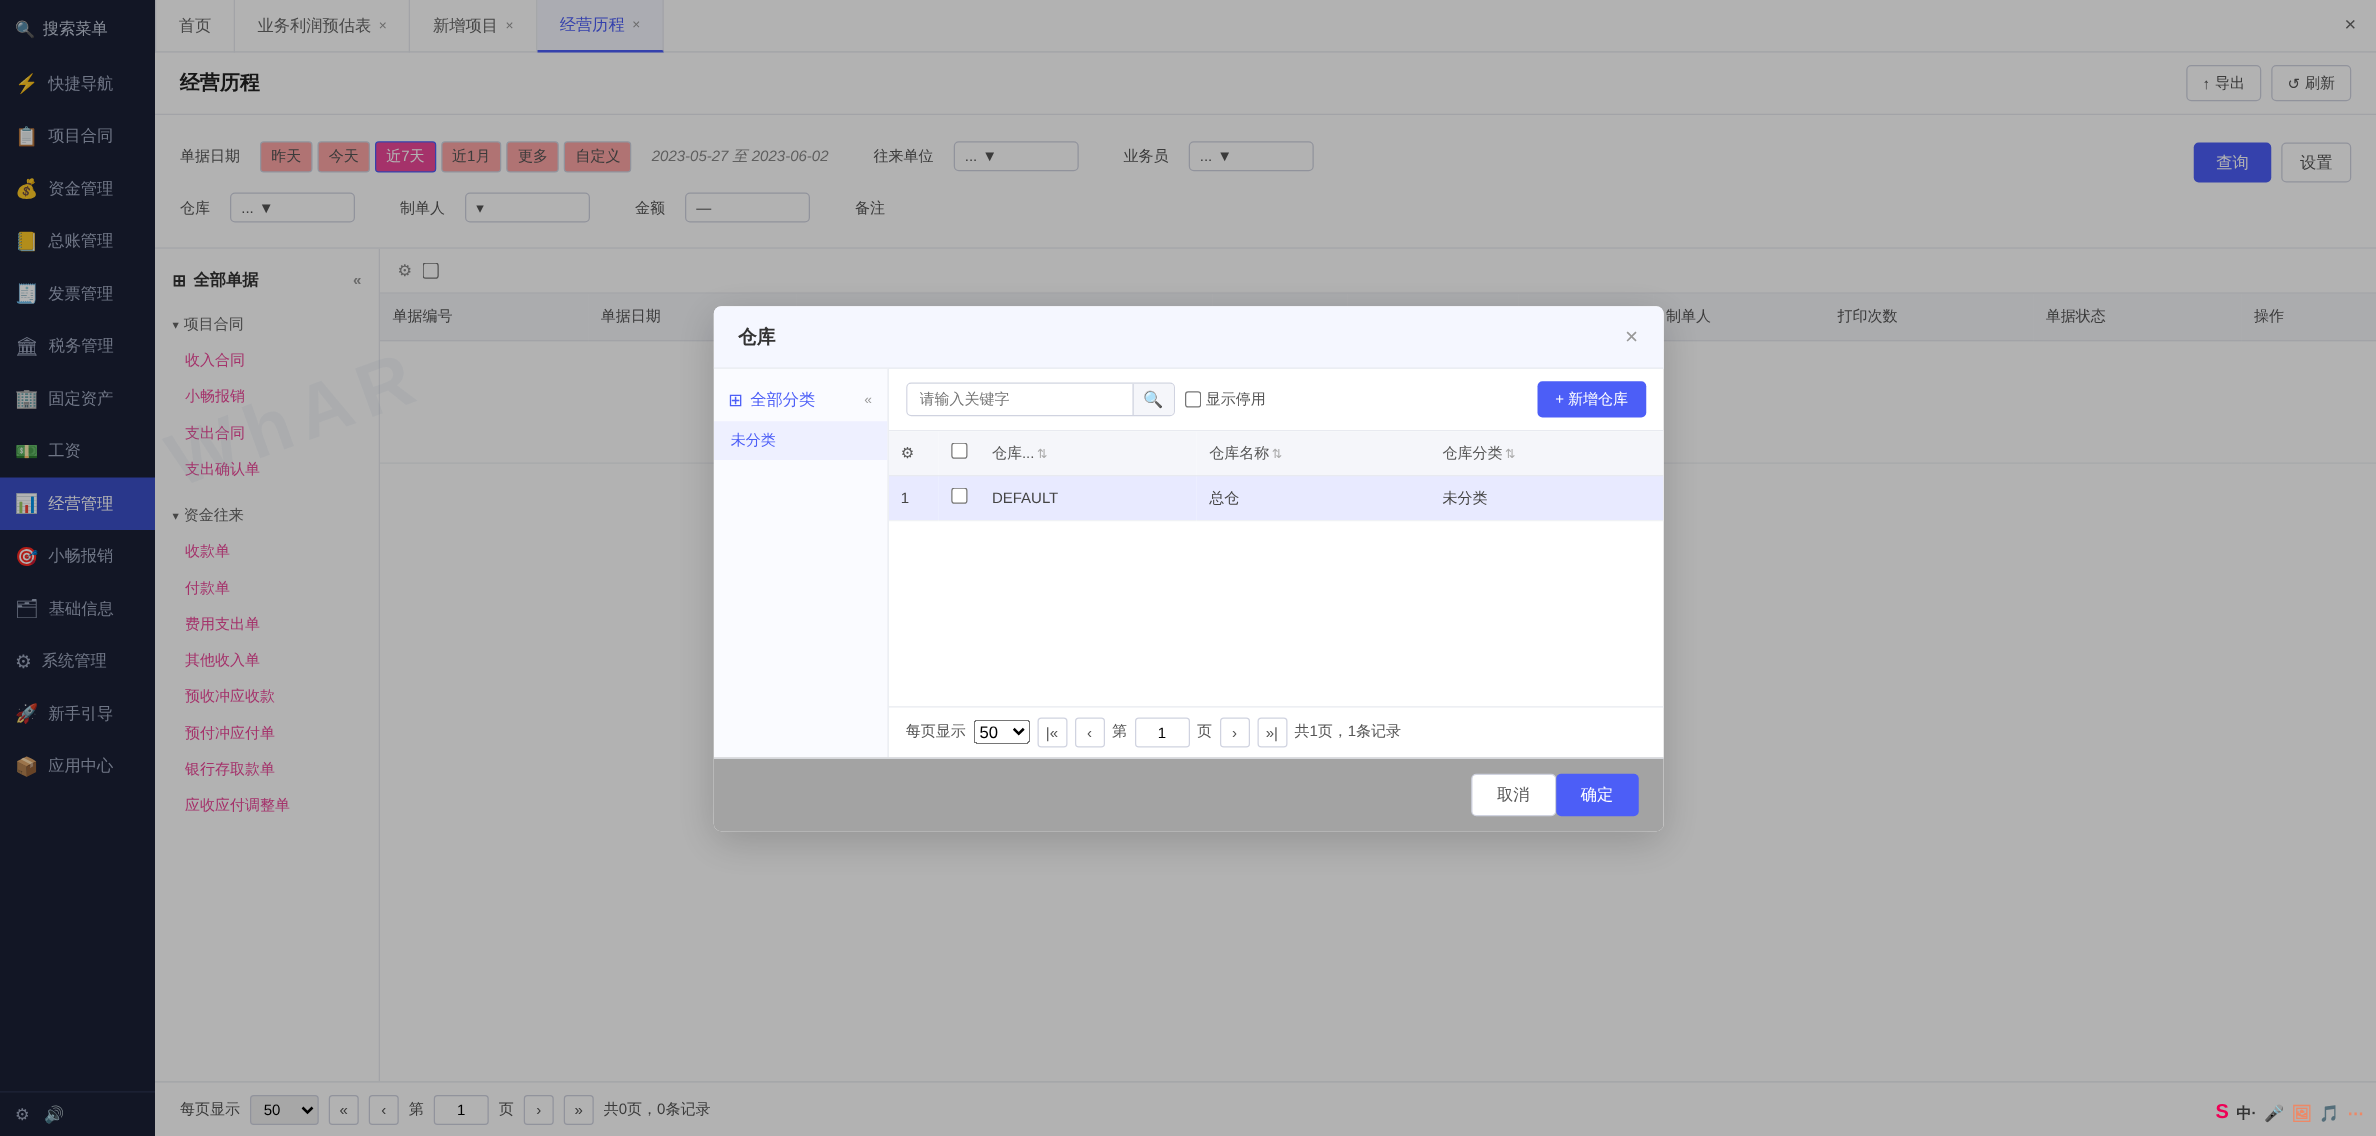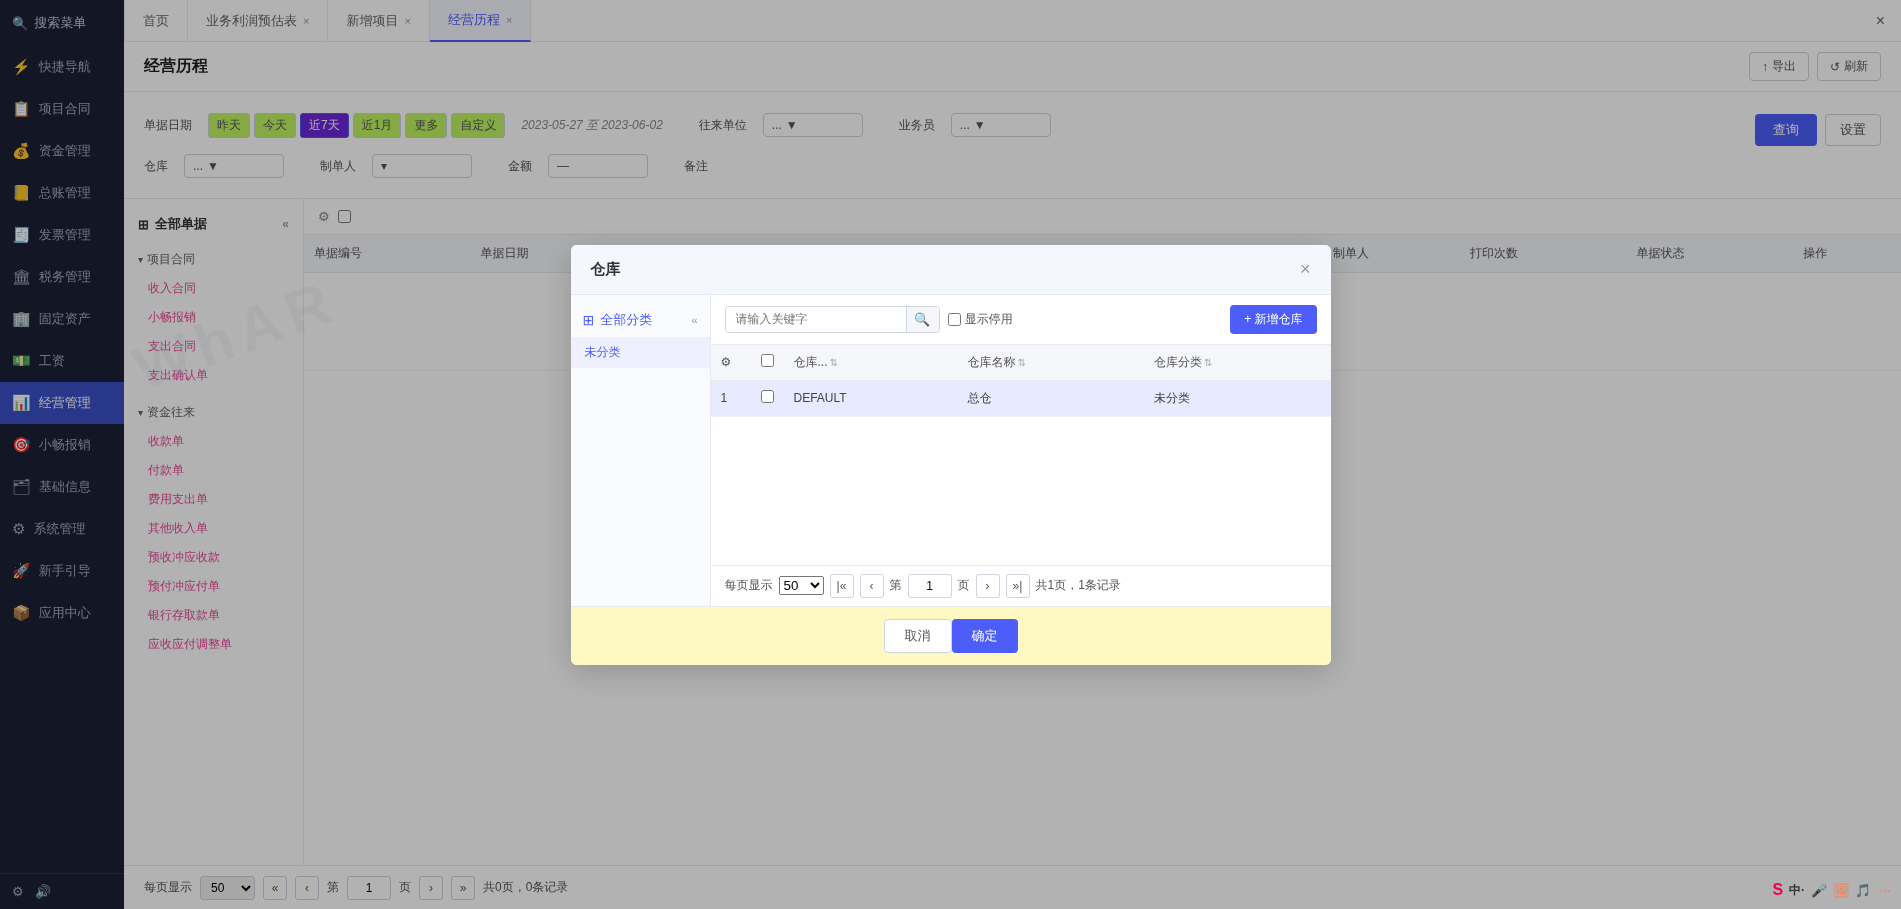--- a/index.html
+++ b/index.html
@@ -71,7 +71,7 @@
     .filter-btn-group { display: flex; gap: 4px; }
     .filter-btn {
       padding: 3px 8px; border-radius: 3px; border: 1px solid #d0d3e0;
-      background: #bef264; font-size: 12px; cursor: pointer; color: #555;
+      background: #fca5a5; font-size: 12px; cursor: pointer; color: #555;
     }
     .filter-btn.active { background: #6d28d9; color: #fff; border-color: #4c5ef7; }
     .filter-date { font-size: 12px; color: #888; font-style: italic; }

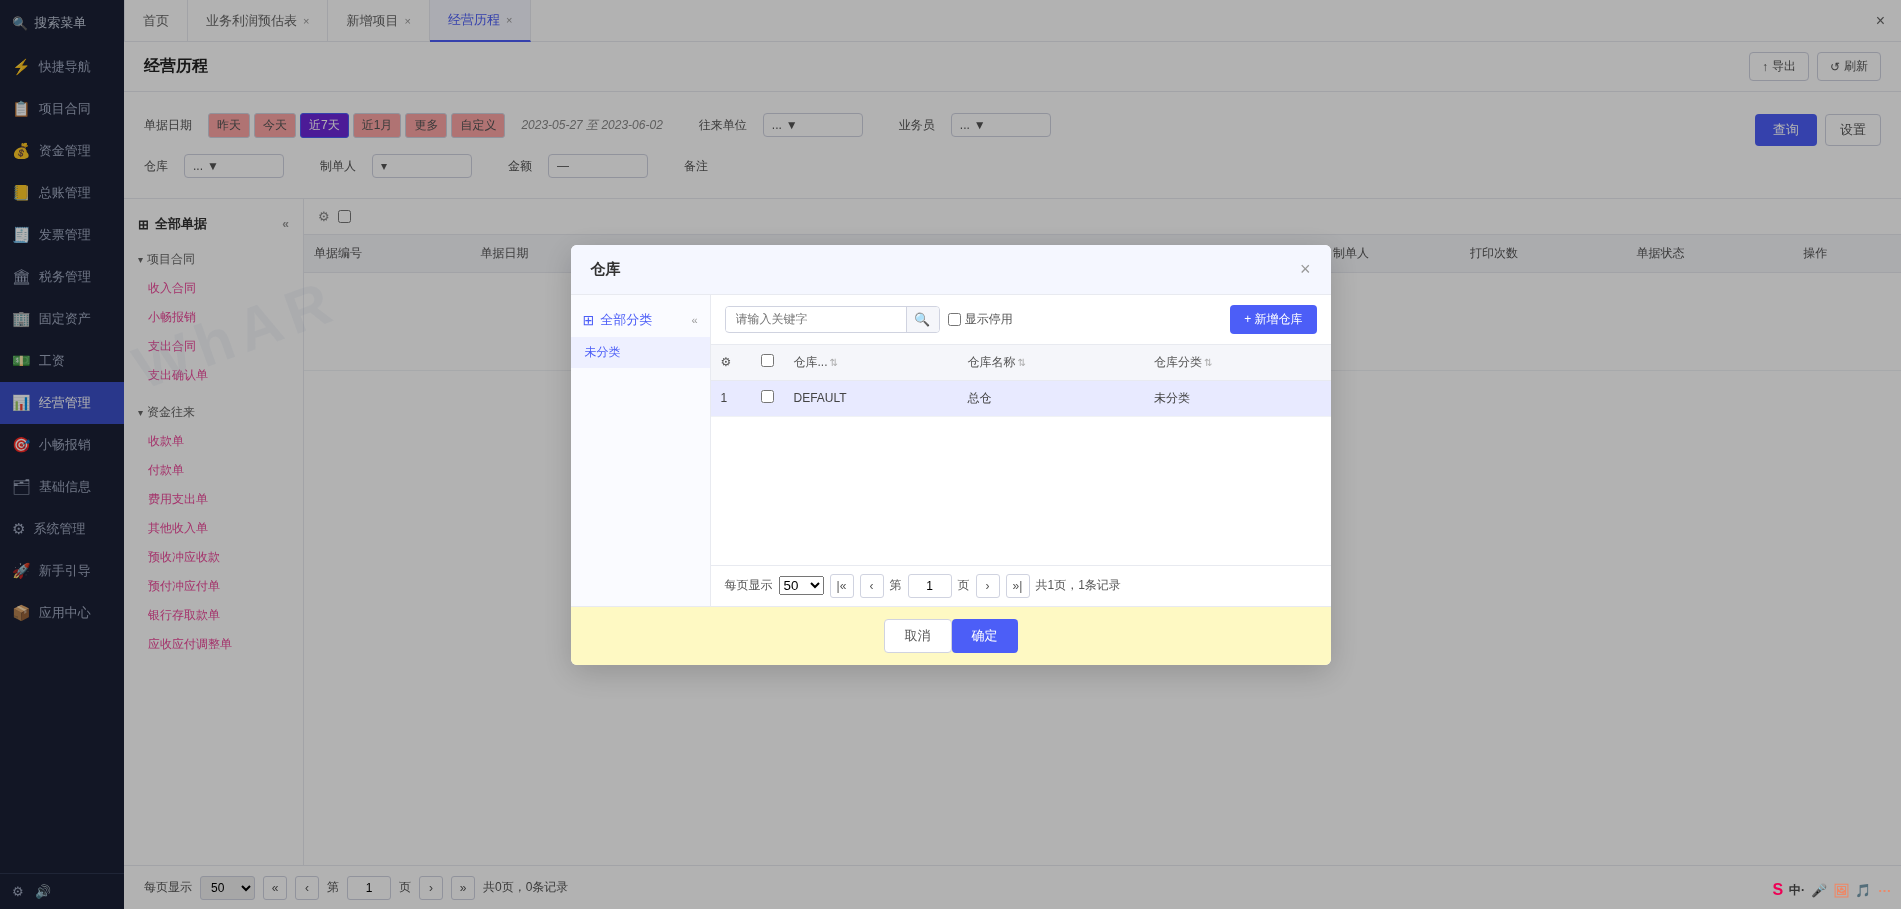--- a/index.html
+++ b/index.html
@@ -73,7 +73,7 @@
       padding: 3px 8px; border-radius: 3px; border: 1px solid #d0d3e0;
       background: #fca5a5; font-size: 12px; cursor: pointer; color: #555;
     }
-    .filter-btn.active { background: #6d28d9; color: #fff; border-color: #4c5ef7; }
+    .filter-btn.active { background: #ec4899; color: #fff; border-color: #4c5ef7; }
     .filter-date { font-size: 12px; color: #888; font-style: italic; }
     .filter-select {
       padding: 4px 8px; border: 1px solid #d0d3e0; border-radius: 4px;

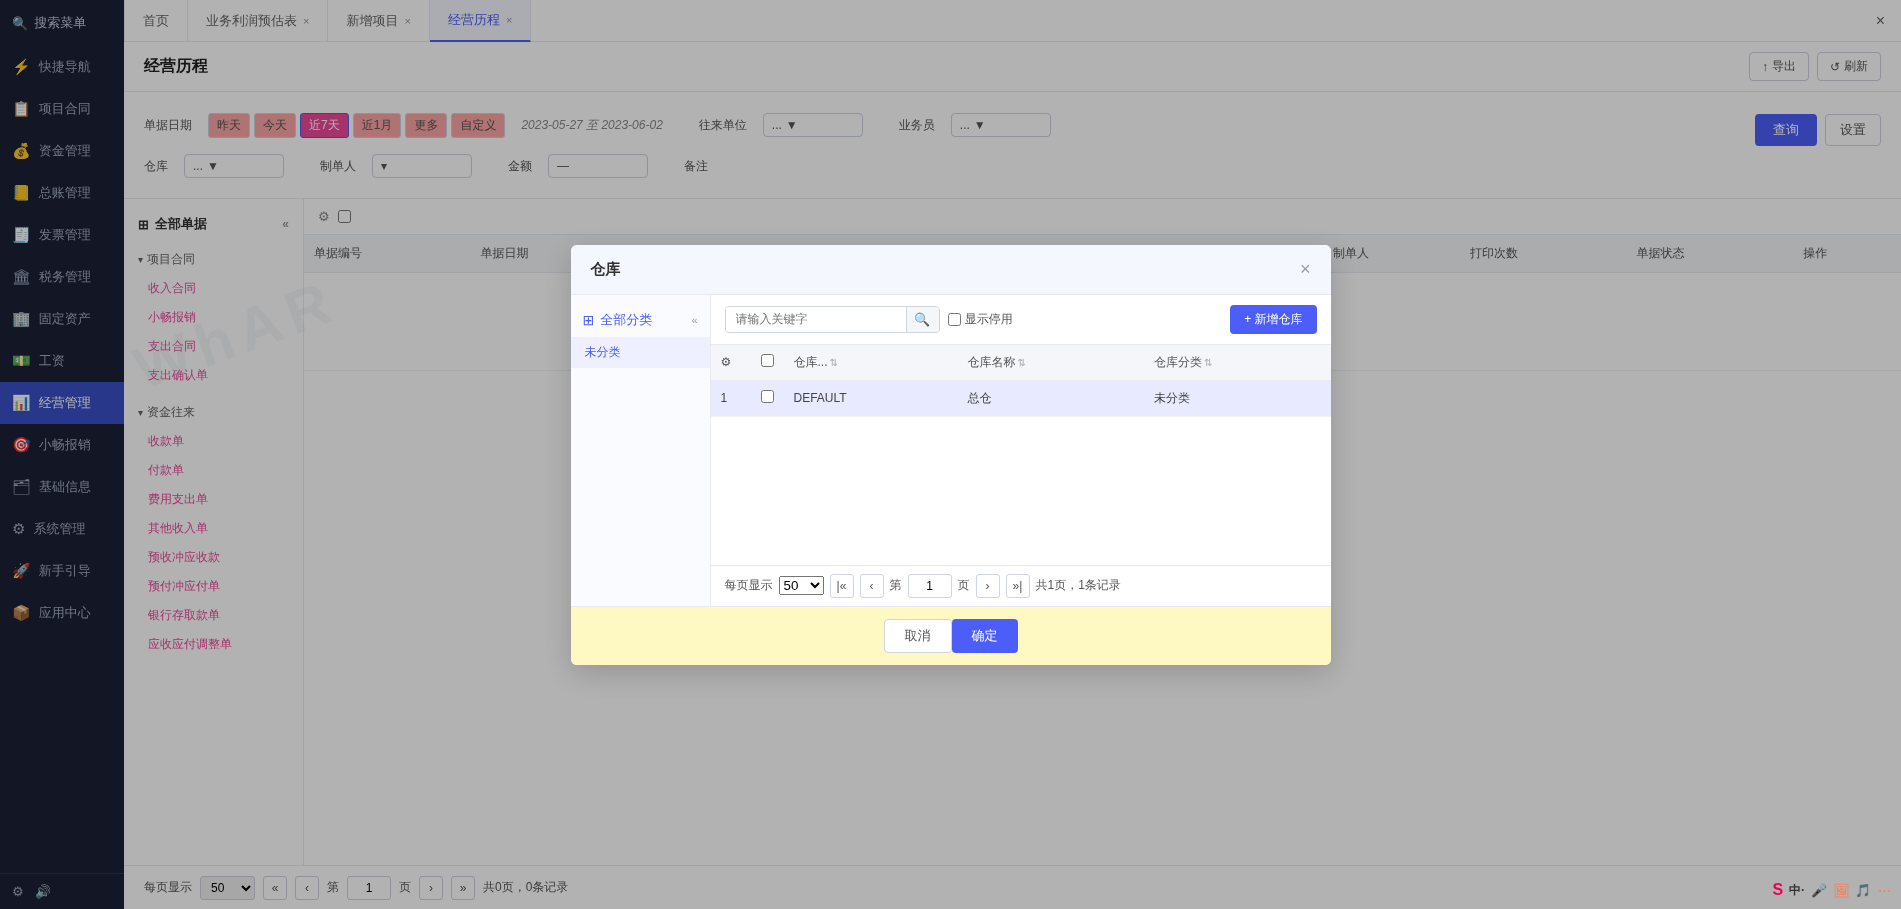--- a/index.html
+++ b/index.html
@@ -229,8 +229,8 @@
     }
     .modal-footer {
       padding: 12px 20px; border-top: 1px solid #e8eaf0;
-      display: flex; justify-content: center; 
-      background: #fef9c3;
+      display: flex; justify-content: flex-end; 
+      background: #a3a3a3;
     }
     .btn-cancel {
       padding: 7px 20px; border: 1px solid #d0d3e0; border-radius: 4px;

